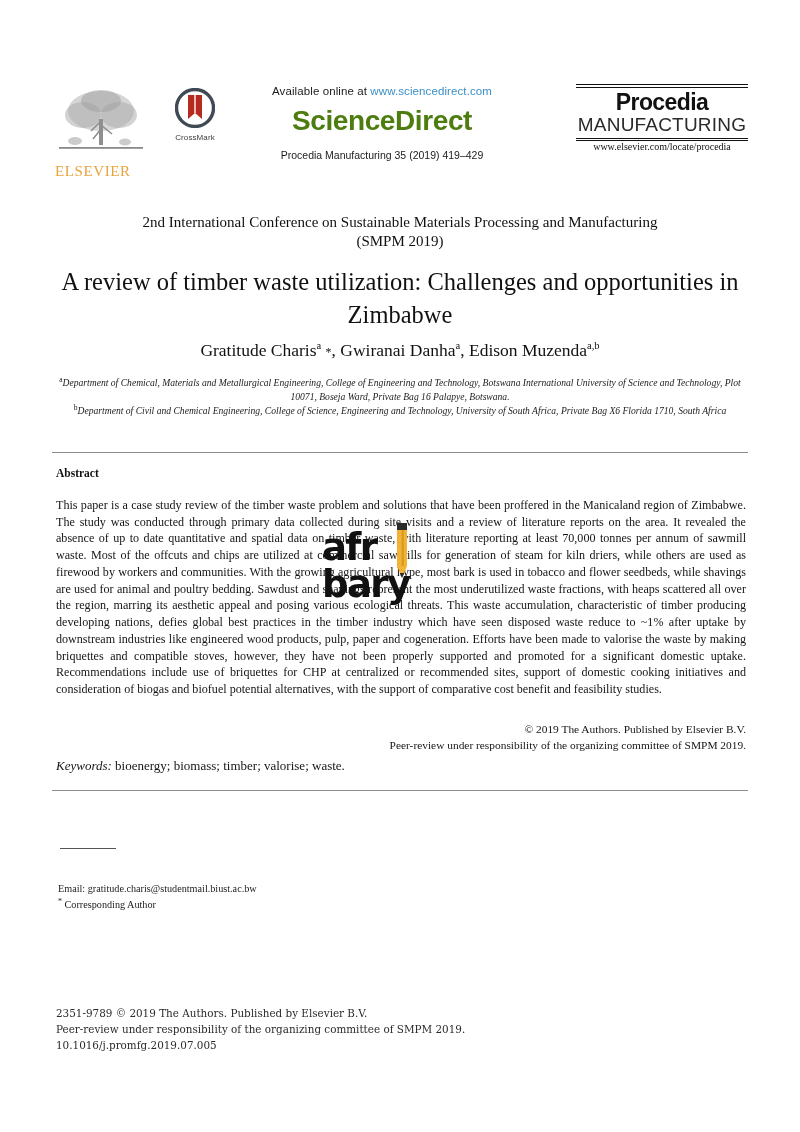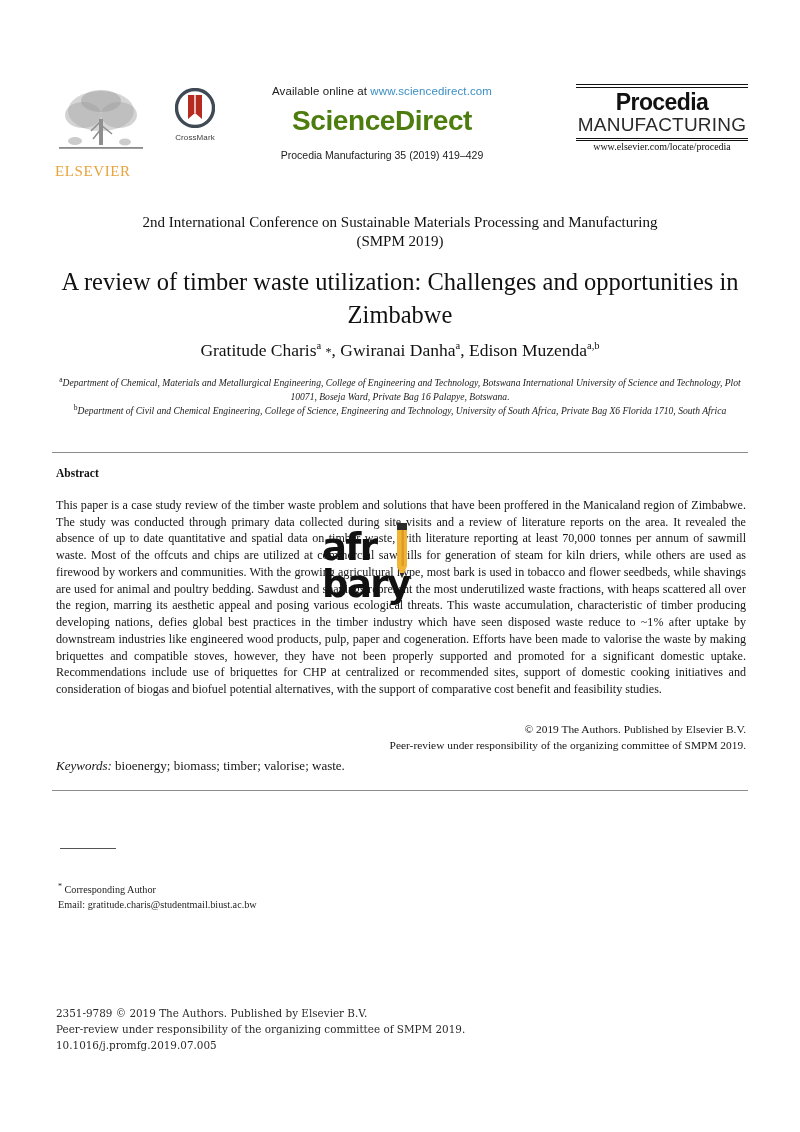--- a/index.html
+++ b/index.html
@@ -372,8 +372,8 @@
 
   <div class="rule-footnote"></div>
   <div class="footnote">
+    <div><span>Email: </span><span>gratitude.charis@studentmail.biust.ac.bw</span></div>
     <div><span class="fn-star">*</span><span> Corresponding Author</span></div>
-    <div><span>Email: </span><span>gratitude.charis@studentmail.biust.ac.bw</span></div>
   </div>
 
   <div class="footer">

